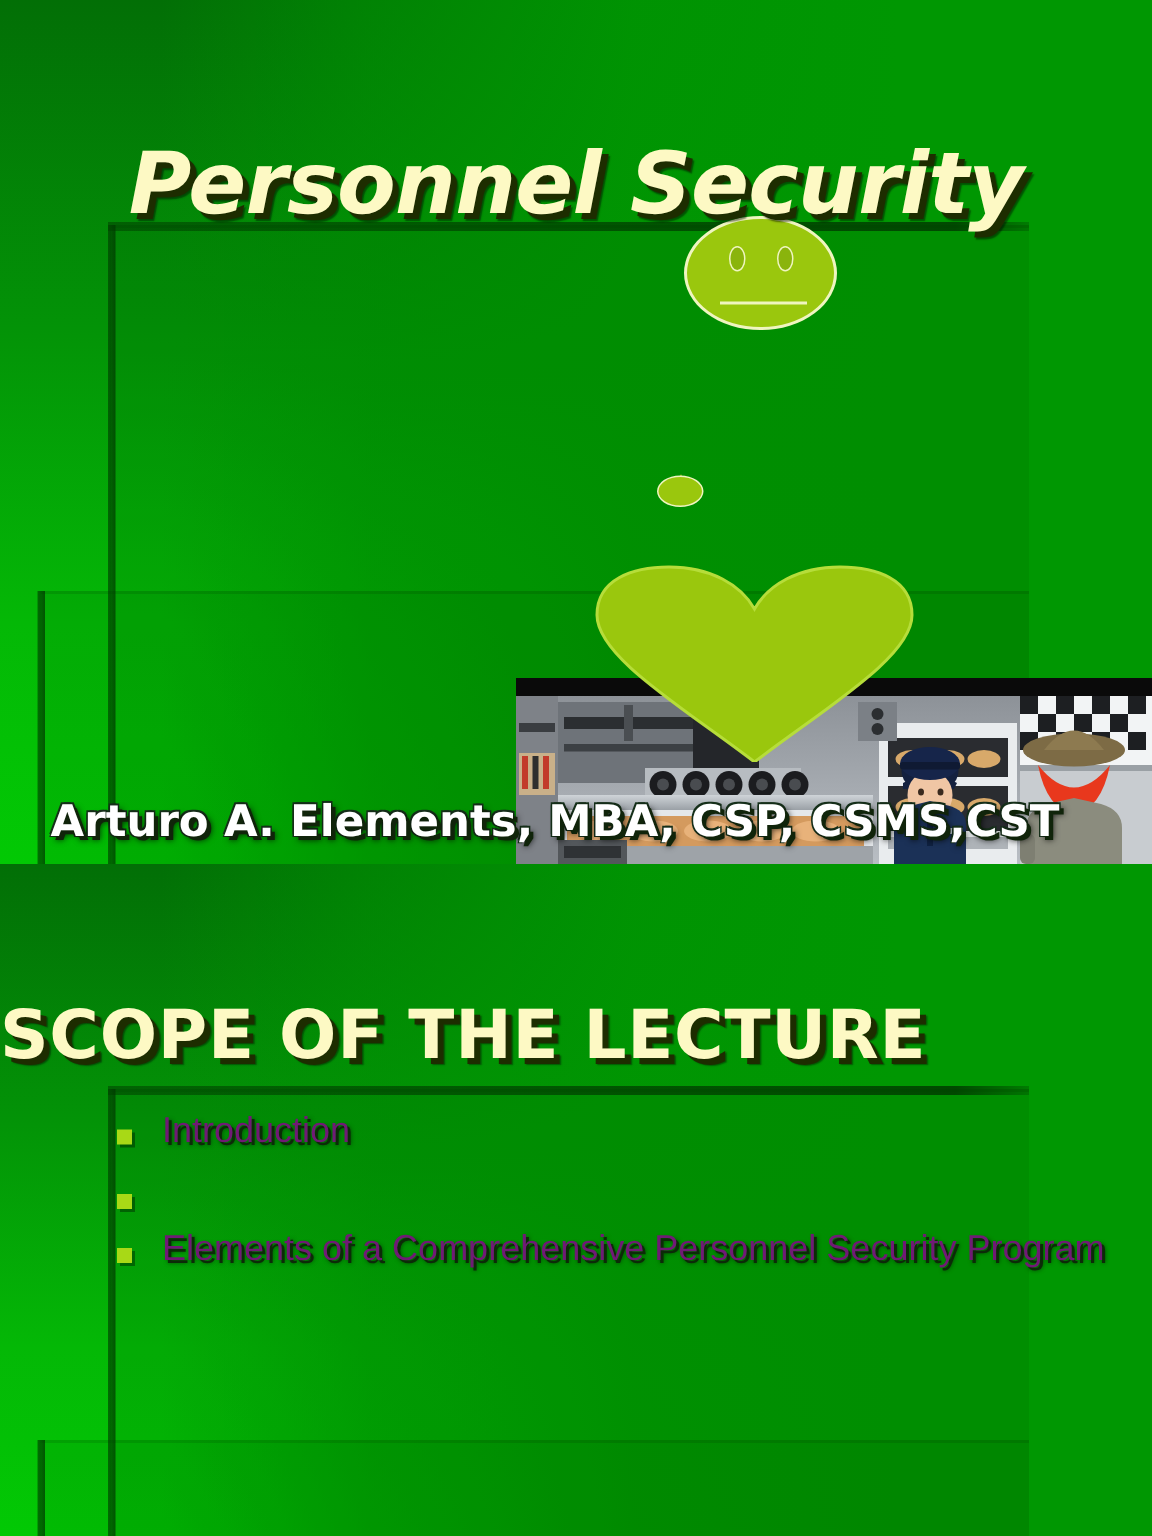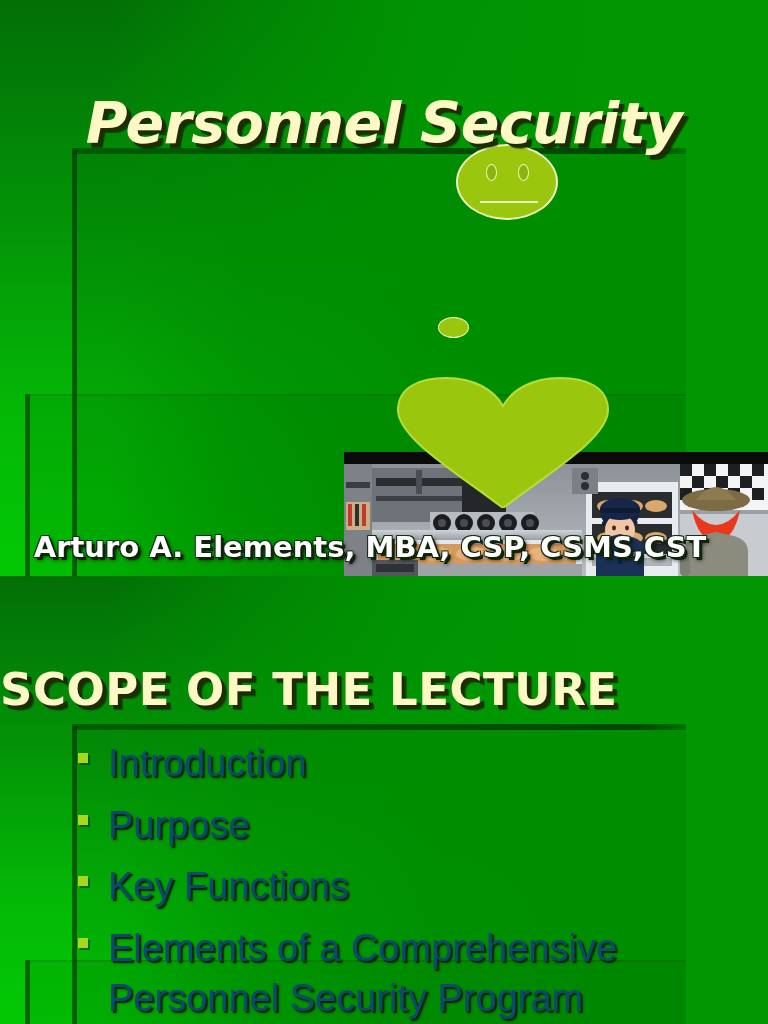--- a/index.html
+++ b/index.html
@@ -225,9 +225,9 @@
   }
   .bullet-text {
     font-family: "Liberation Sans", sans-serif;
-    font-size: 38px;
+    font-size: 24px;
     line-height: 1.33;
-    color: #0c4a6e;
+    color: #701a75;
     text-shadow: 2px 2px 0 #0c2b08, 2px 2px 3px rgba(0,0,0,0.55);
   }
 </style>

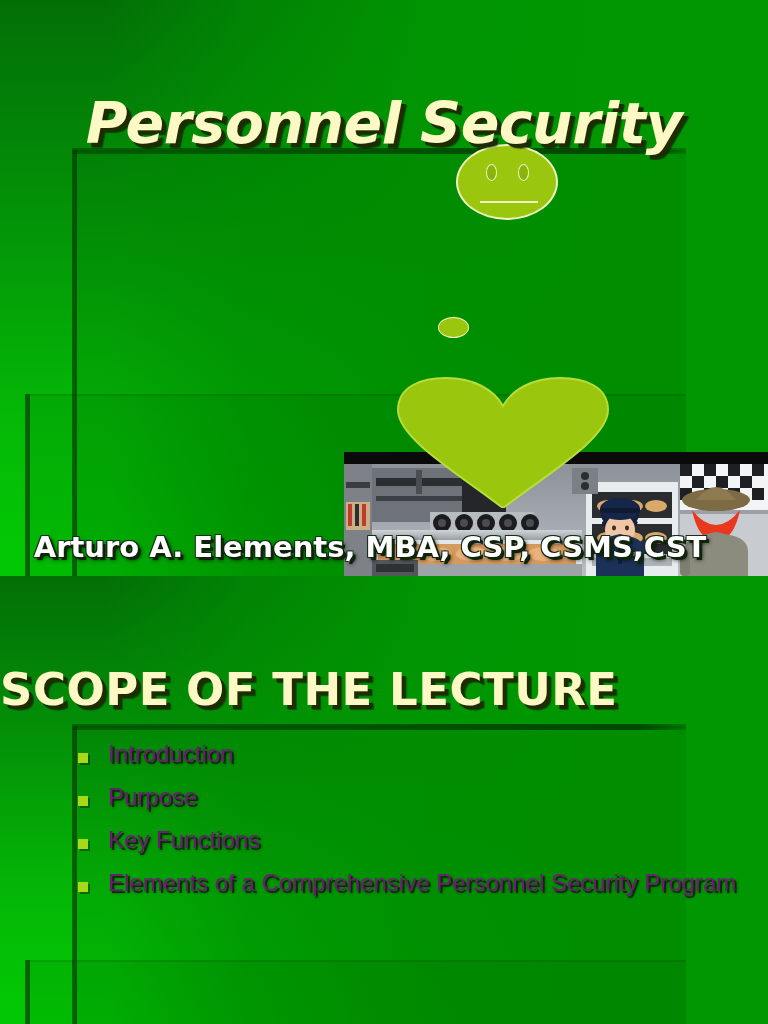--- a/index.html
+++ b/index.html
@@ -412,7 +412,6 @@
     </li>
     <li class="bullet-row">
       <span class="bullet-mark"></span>
-      <span class="bullet-text">Purpose</span>
     </li>
     <li class="bullet-row">
       <span class="bullet-mark"></span>

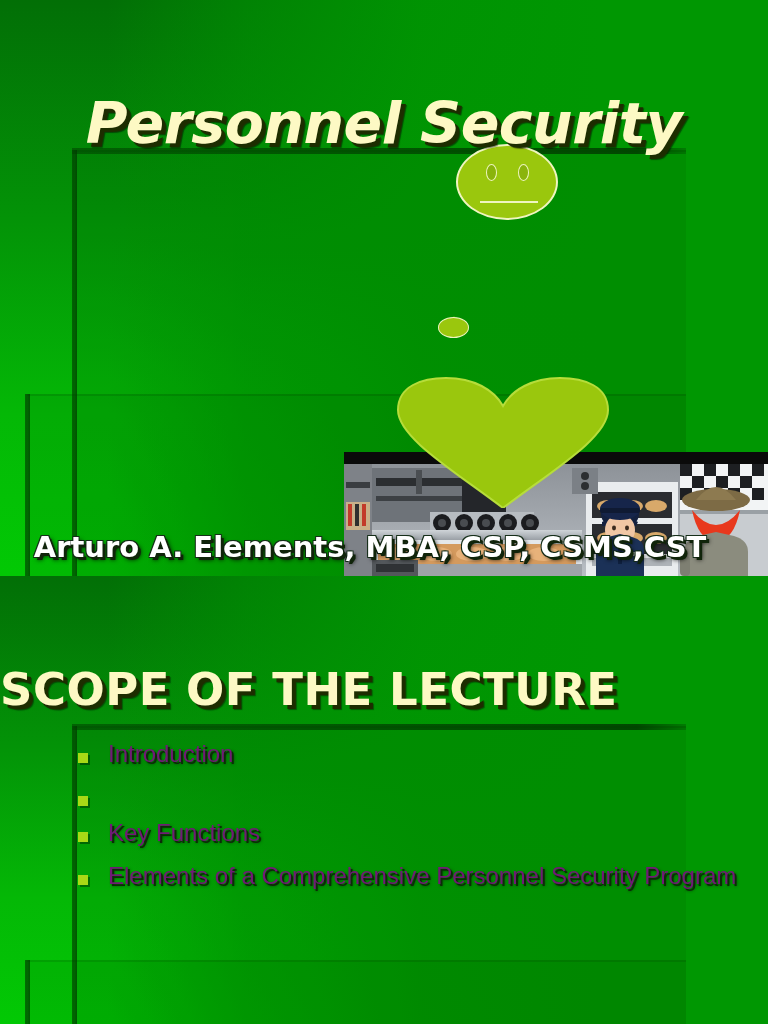--- a/index.html
+++ b/index.html
@@ -415,10 +415,6 @@
     </li>
     <li class="bullet-row">
       <span class="bullet-mark"></span>
-      <span class="bullet-text">Key Functions</span>
-    </li>
-    <li class="bullet-row">
-      <span class="bullet-mark"></span>
       <span class="bullet-text">Elements of a Comprehensive Personnel Security Program</span>
     </li>
   </ul>

